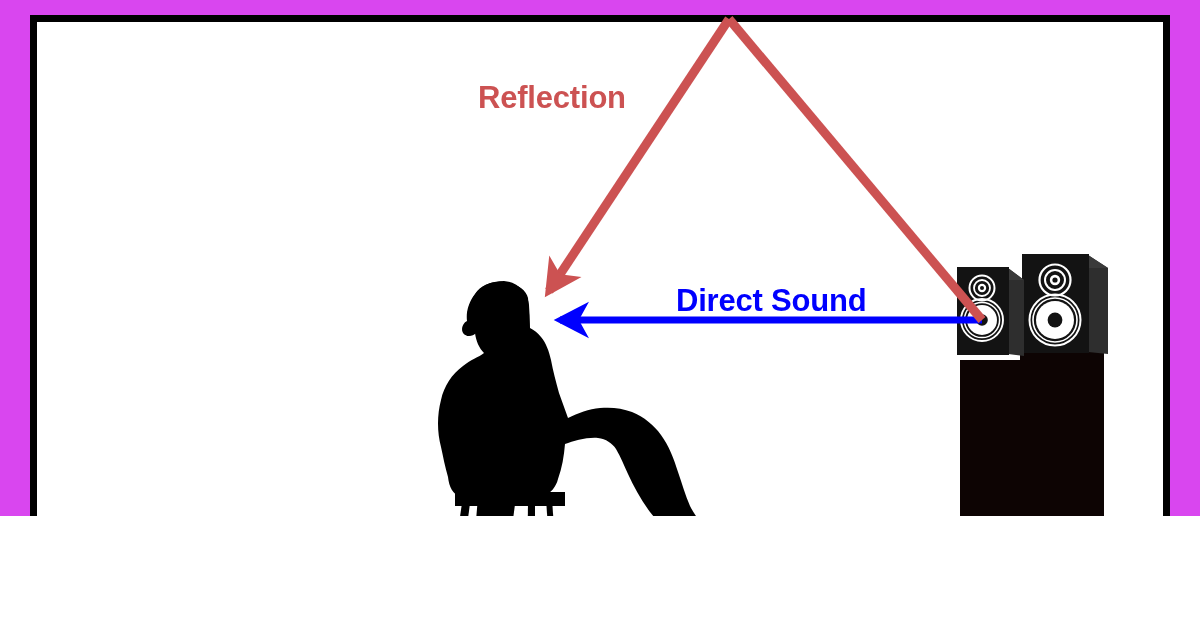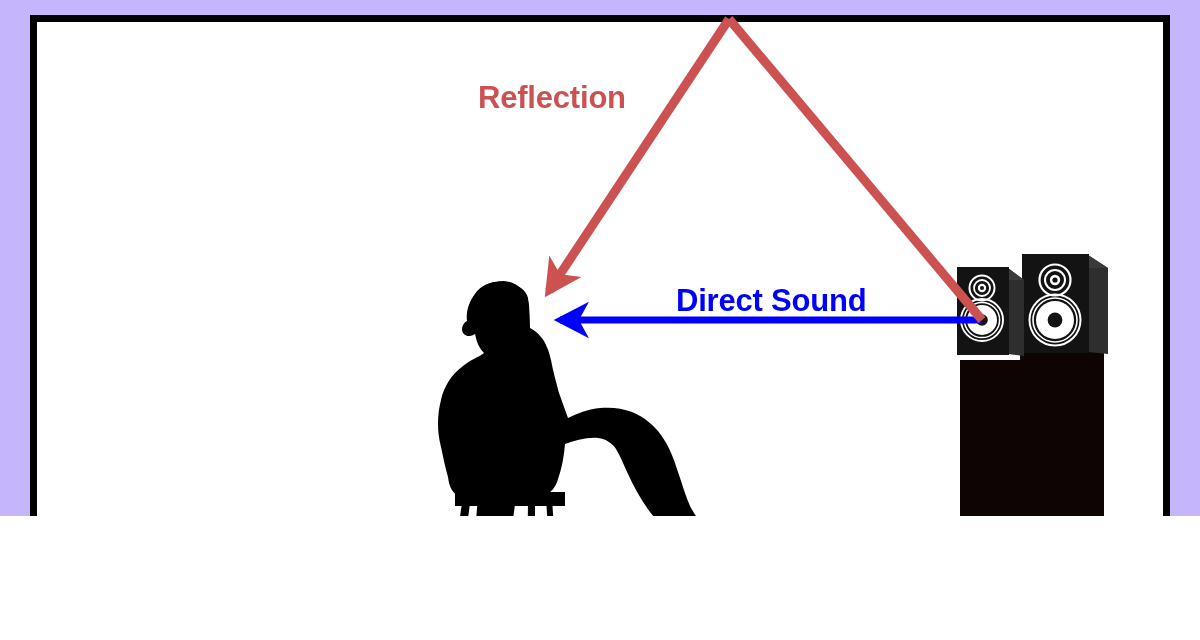--- a/index.html
+++ b/index.html
@@ -15,7 +15,7 @@
     position: relative;
     width: 1200px;
     height: 516px;
-    background: #c4b5fd;
+    background: #d946ef;
     overflow: hidden;
     text-align: right;
   }

